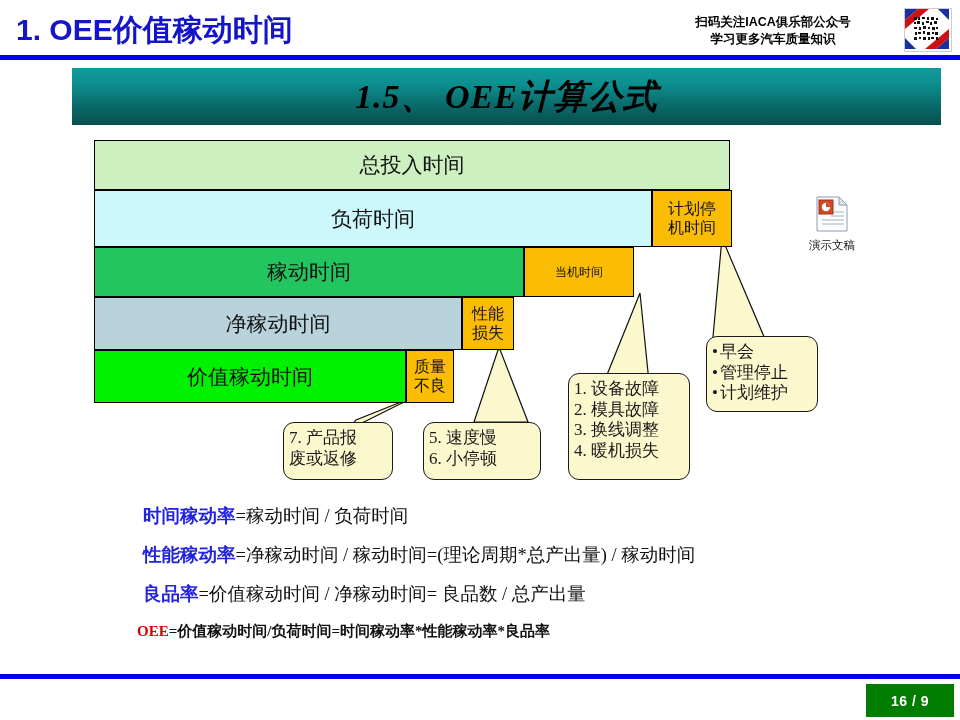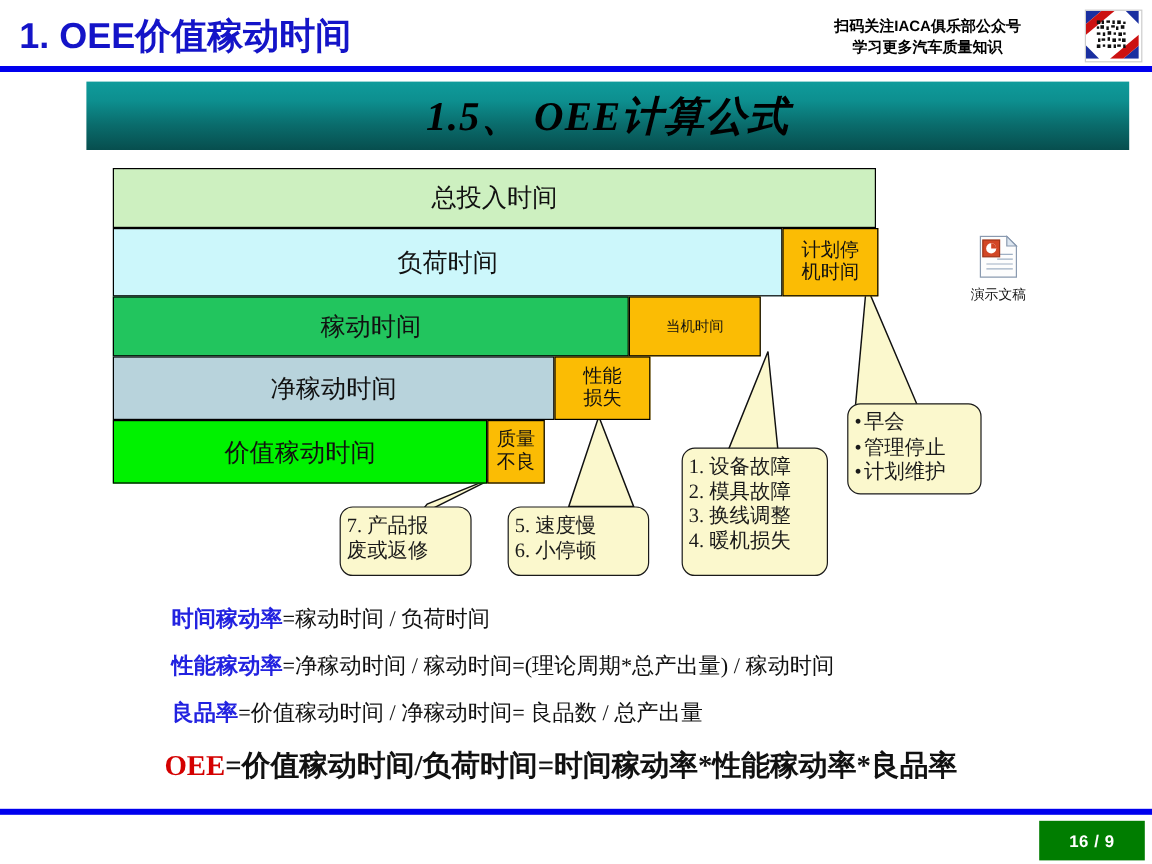--- a/index.html
+++ b/index.html
@@ -192,7 +192,7 @@
       <span>净稼动时间</span>
     </div>
 
-    <div class="bar small" style="left:462px;top:297px;width:80px;height:53px;background:#fbbc04;">
+    <div class="bar small" style="left:462px;top:297px;width:52px;height:53px;background:#fbbc04;">
       <span>性能</span>
       <span>损失</span>
     </div>

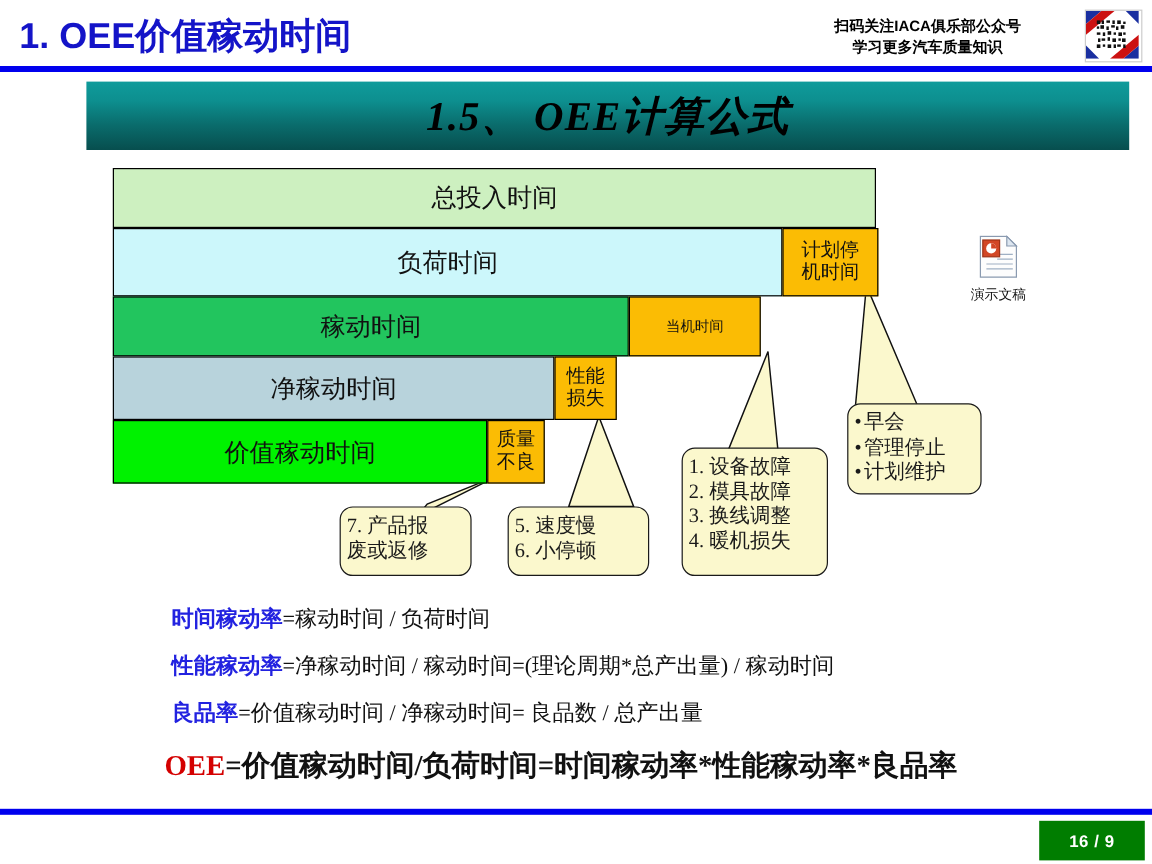--- a/index.html
+++ b/index.html
@@ -82,7 +82,7 @@
     font-size:18.5px;color:#111;
   }
   .formula .key{color:#2222e0;font-weight:bold;}
-  .formula.oee{font-weight:bold;font-size:24px;}
+  .formula.oee{font-weight:bold;font-size:15px;}
   .formula.oee .key{color:#d40000;font-weight:bold;}
 
   

